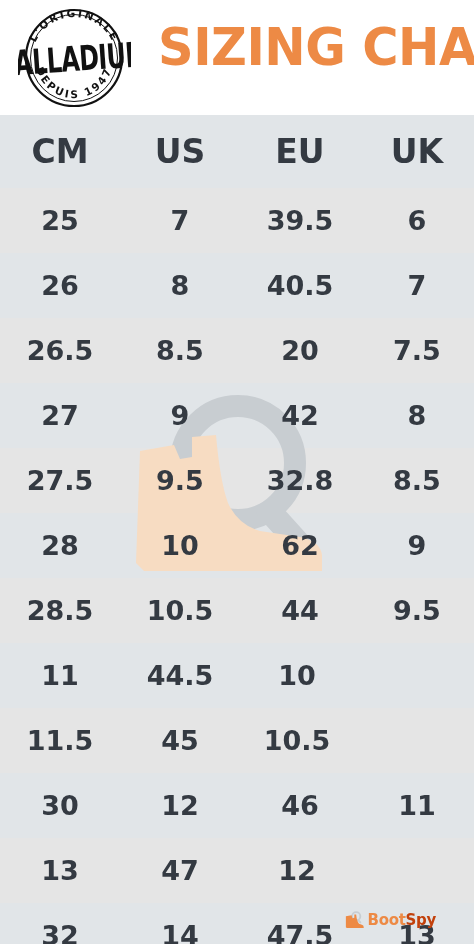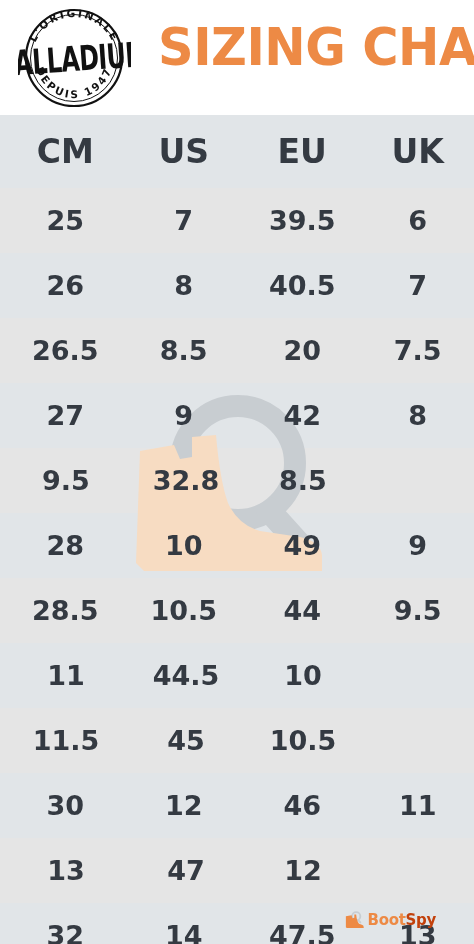--- a/index.html
+++ b/index.html
@@ -67,7 +67,6 @@
     height: 65px;
     align-items: center;
     box-sizing: border-box;
-    padding-left: 6px;
   }
   .row.header-row {
     height: 73px;

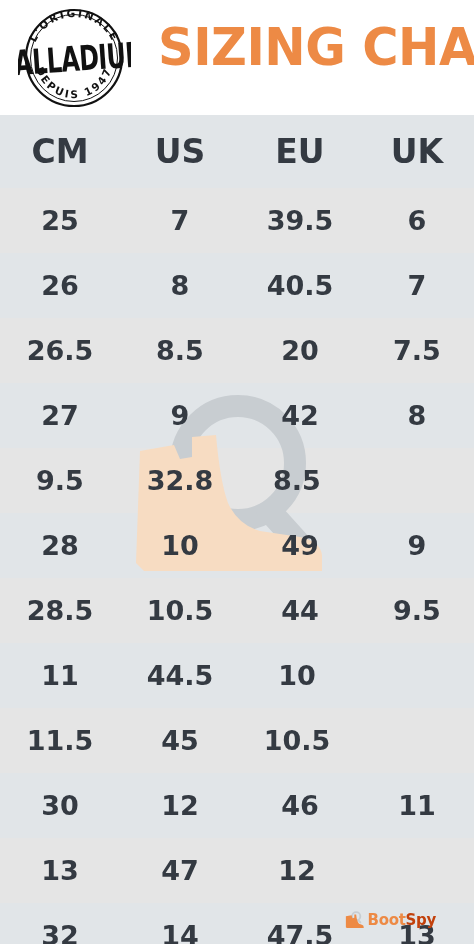--- a/index.html
+++ b/index.html
@@ -227,6 +227,7 @@
     </div>
 
     <div class="row odd">
+      <div class="cell c-cm">27.5</div>
       <div class="cell c-us">9.5</div>
       <div class="cell c-eu">32.8</div>
       <div class="cell c-uk">8.5</div>

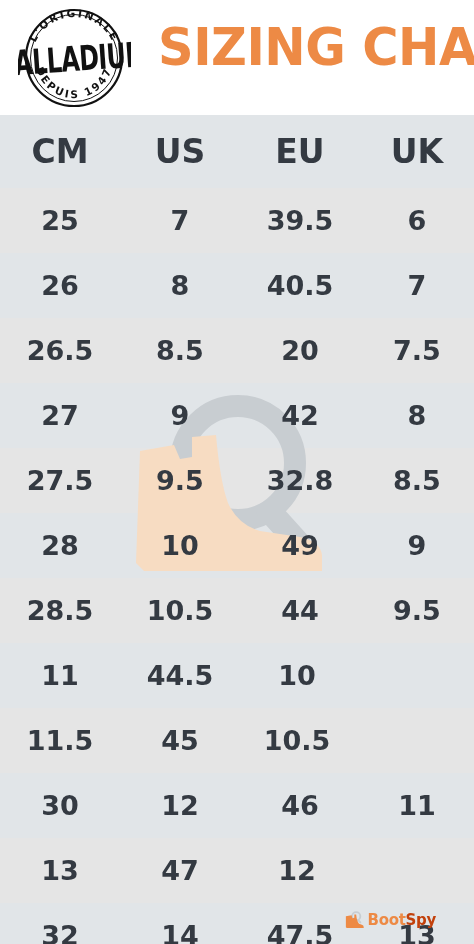--- a/index.html
+++ b/index.html
@@ -236,7 +236,7 @@
     <div class="row even">
       <div class="cell c-cm">28</div>
       <div class="cell c-us">10</div>
-      <div class="cell c-eu">49</div>
+      <div class="cell c-eu">62</div>
       <div class="cell c-uk">9</div>
     </div>
 

